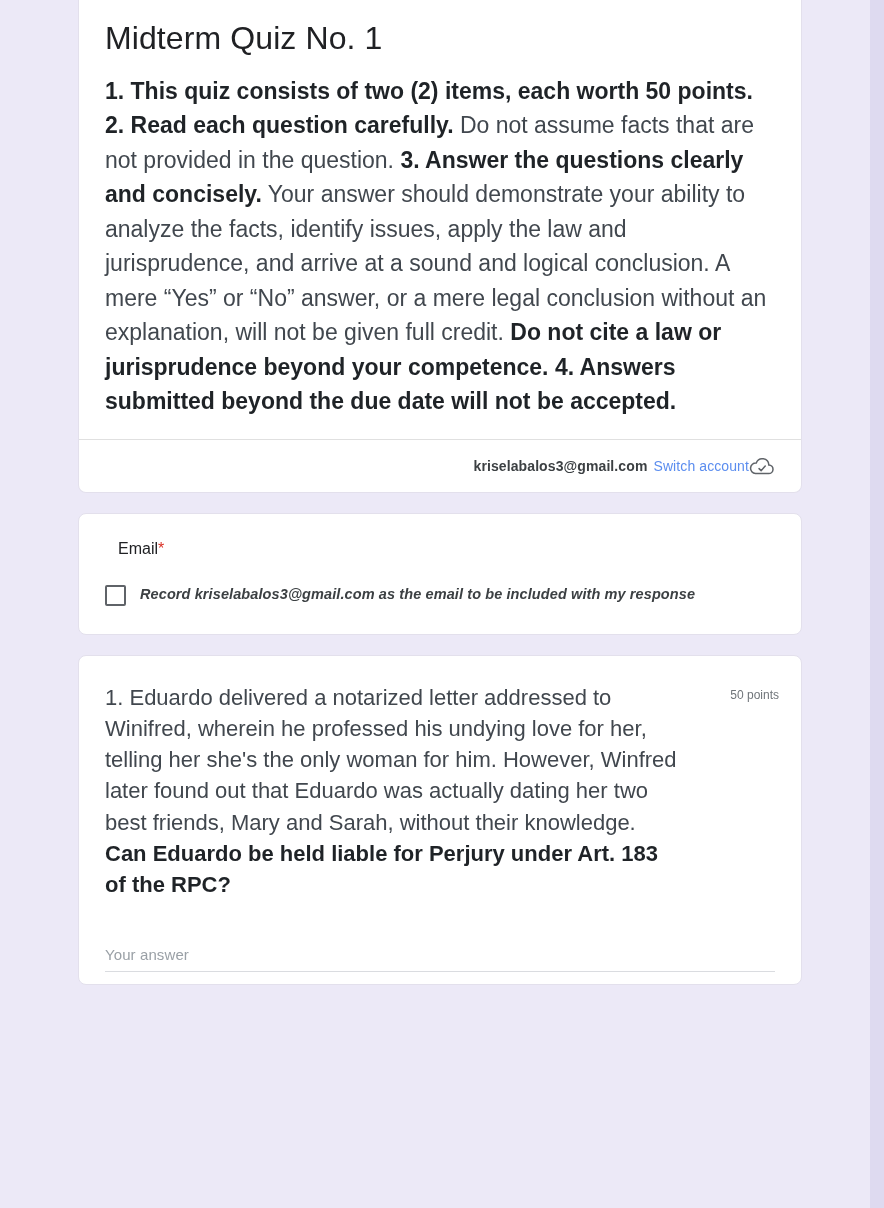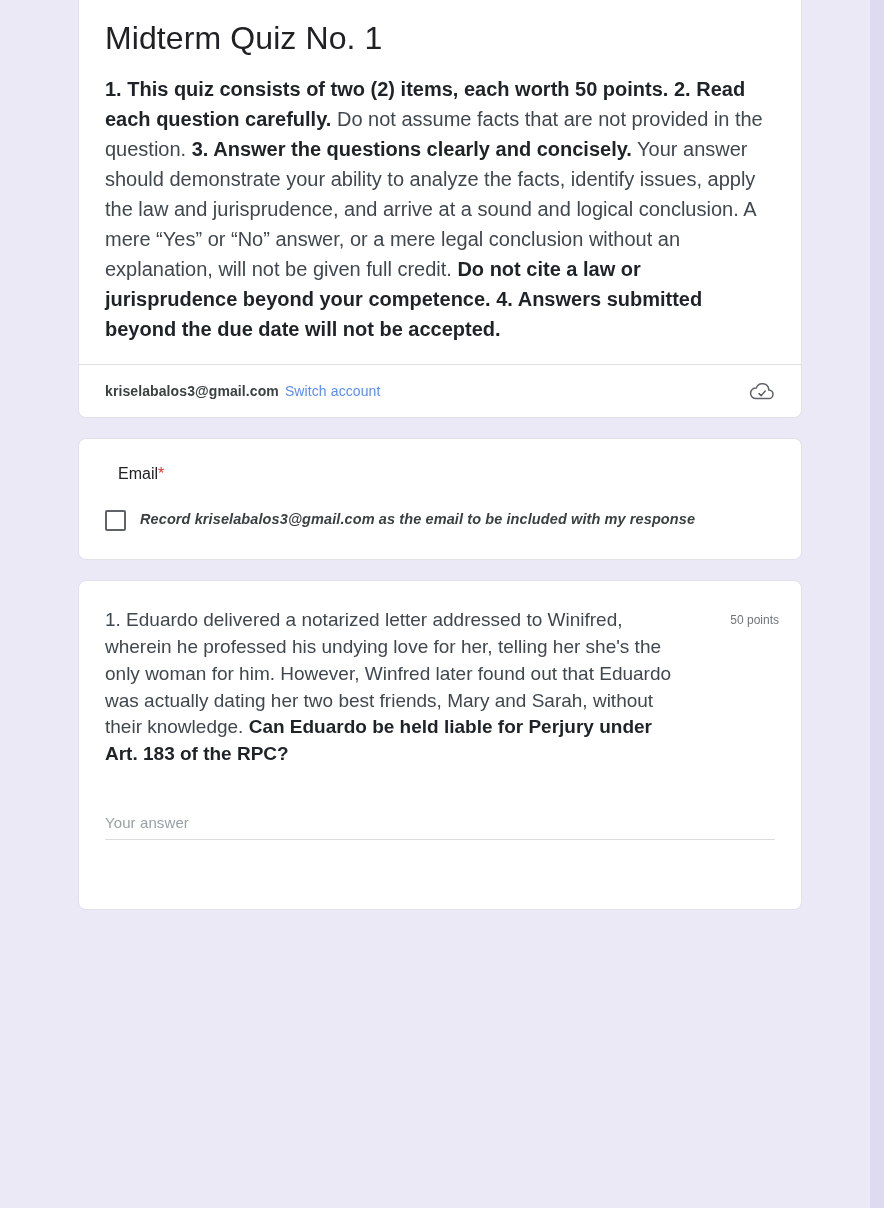--- a/index.html
+++ b/index.html
@@ -45,7 +45,7 @@
     margin-bottom: 14px;
   }
   .desc {
-    font-size: 20px;
+    font-size: 23px;
     line-height: 1.50;
     color: #41474e;
     padding-bottom: 20px;

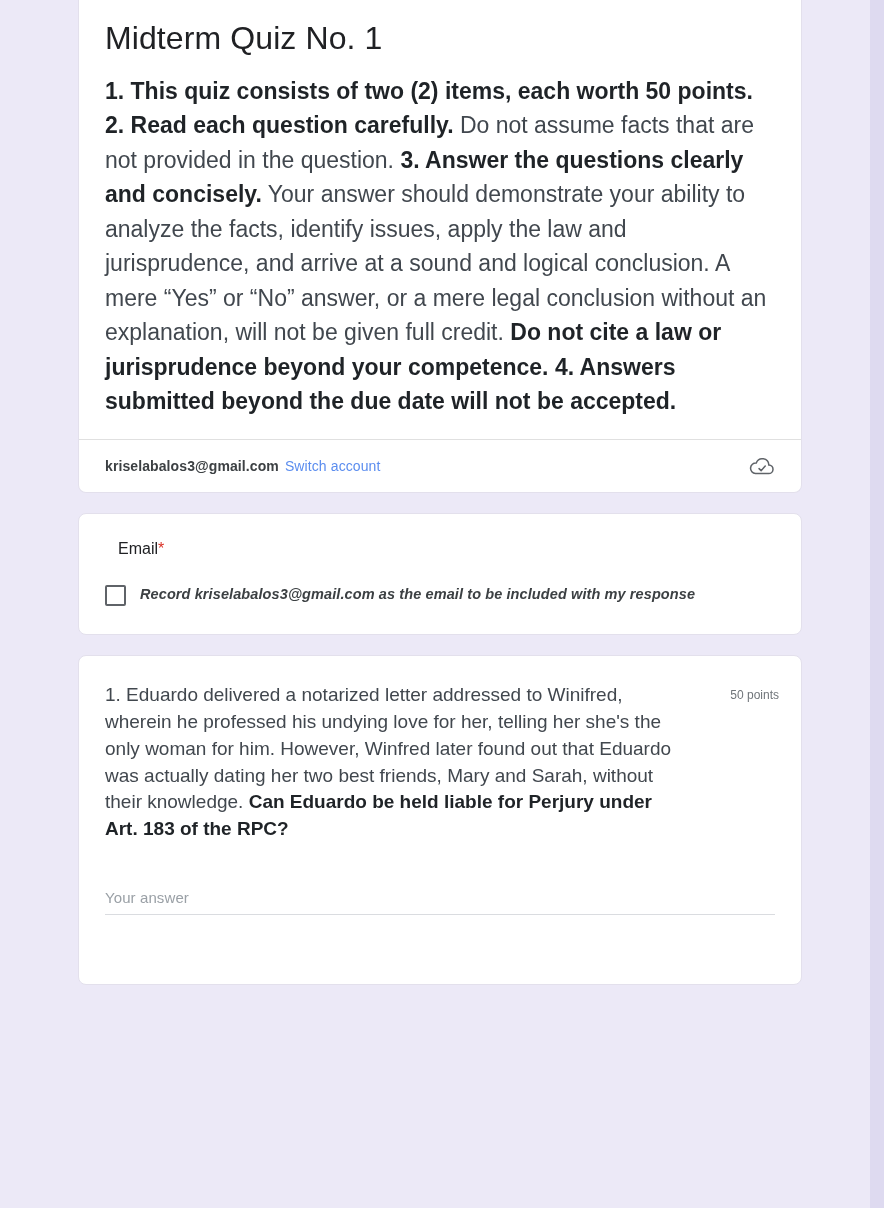--- a/index.html
+++ b/index.html
@@ -56,8 +56,7 @@
     padding: 16px 26px;
     display: flex;
     align-items: center;
-    justify-content: space-between;
-    gap: 28px;
+    justify-content: flex-end;
   }
   .acct-left {
     font-size: 14px;

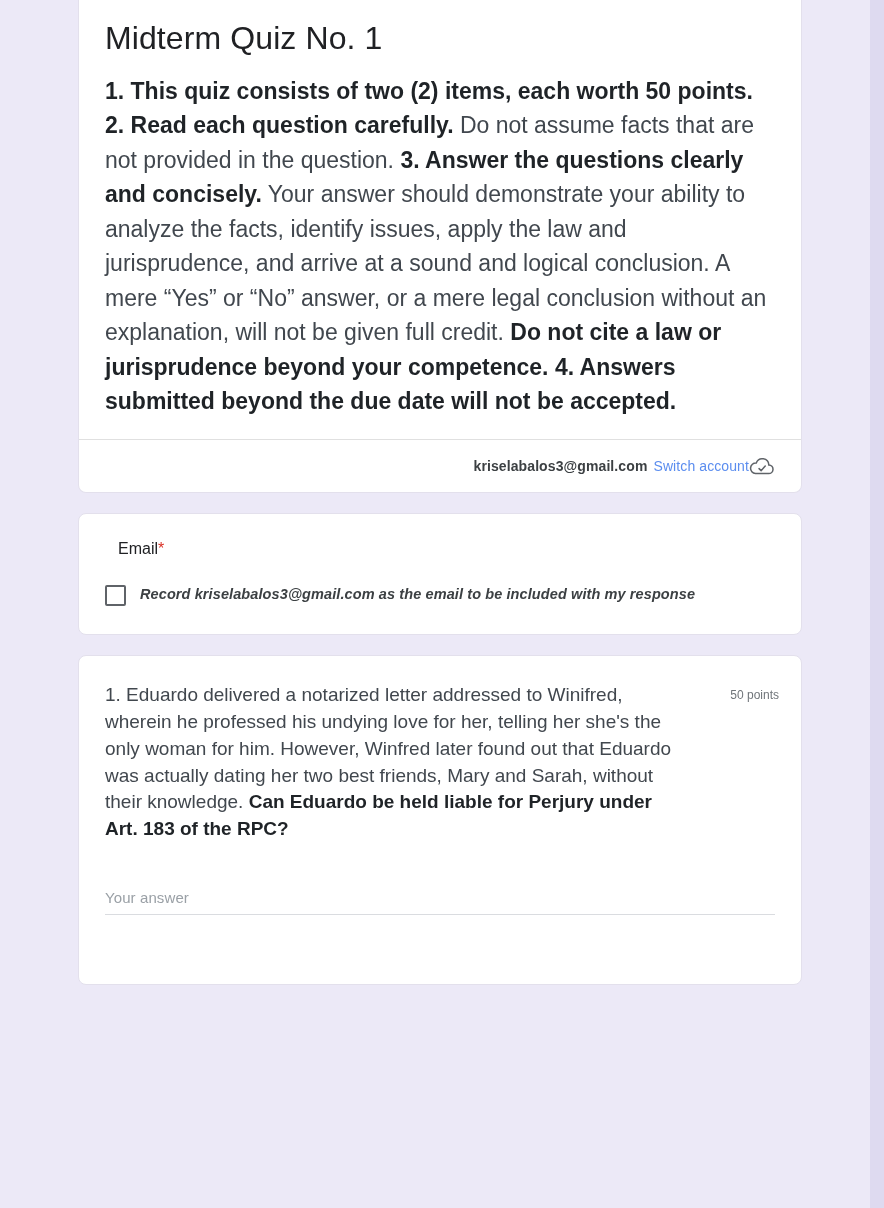--- a/index.html
+++ b/index.html
@@ -114,7 +114,7 @@
     color: #70757a;
   }
   .q-text {
-    font-size: 19px;
+    font-size: 22px;
     line-height: 1.42;
     color: #41474e;
     padding-right: 92px;

